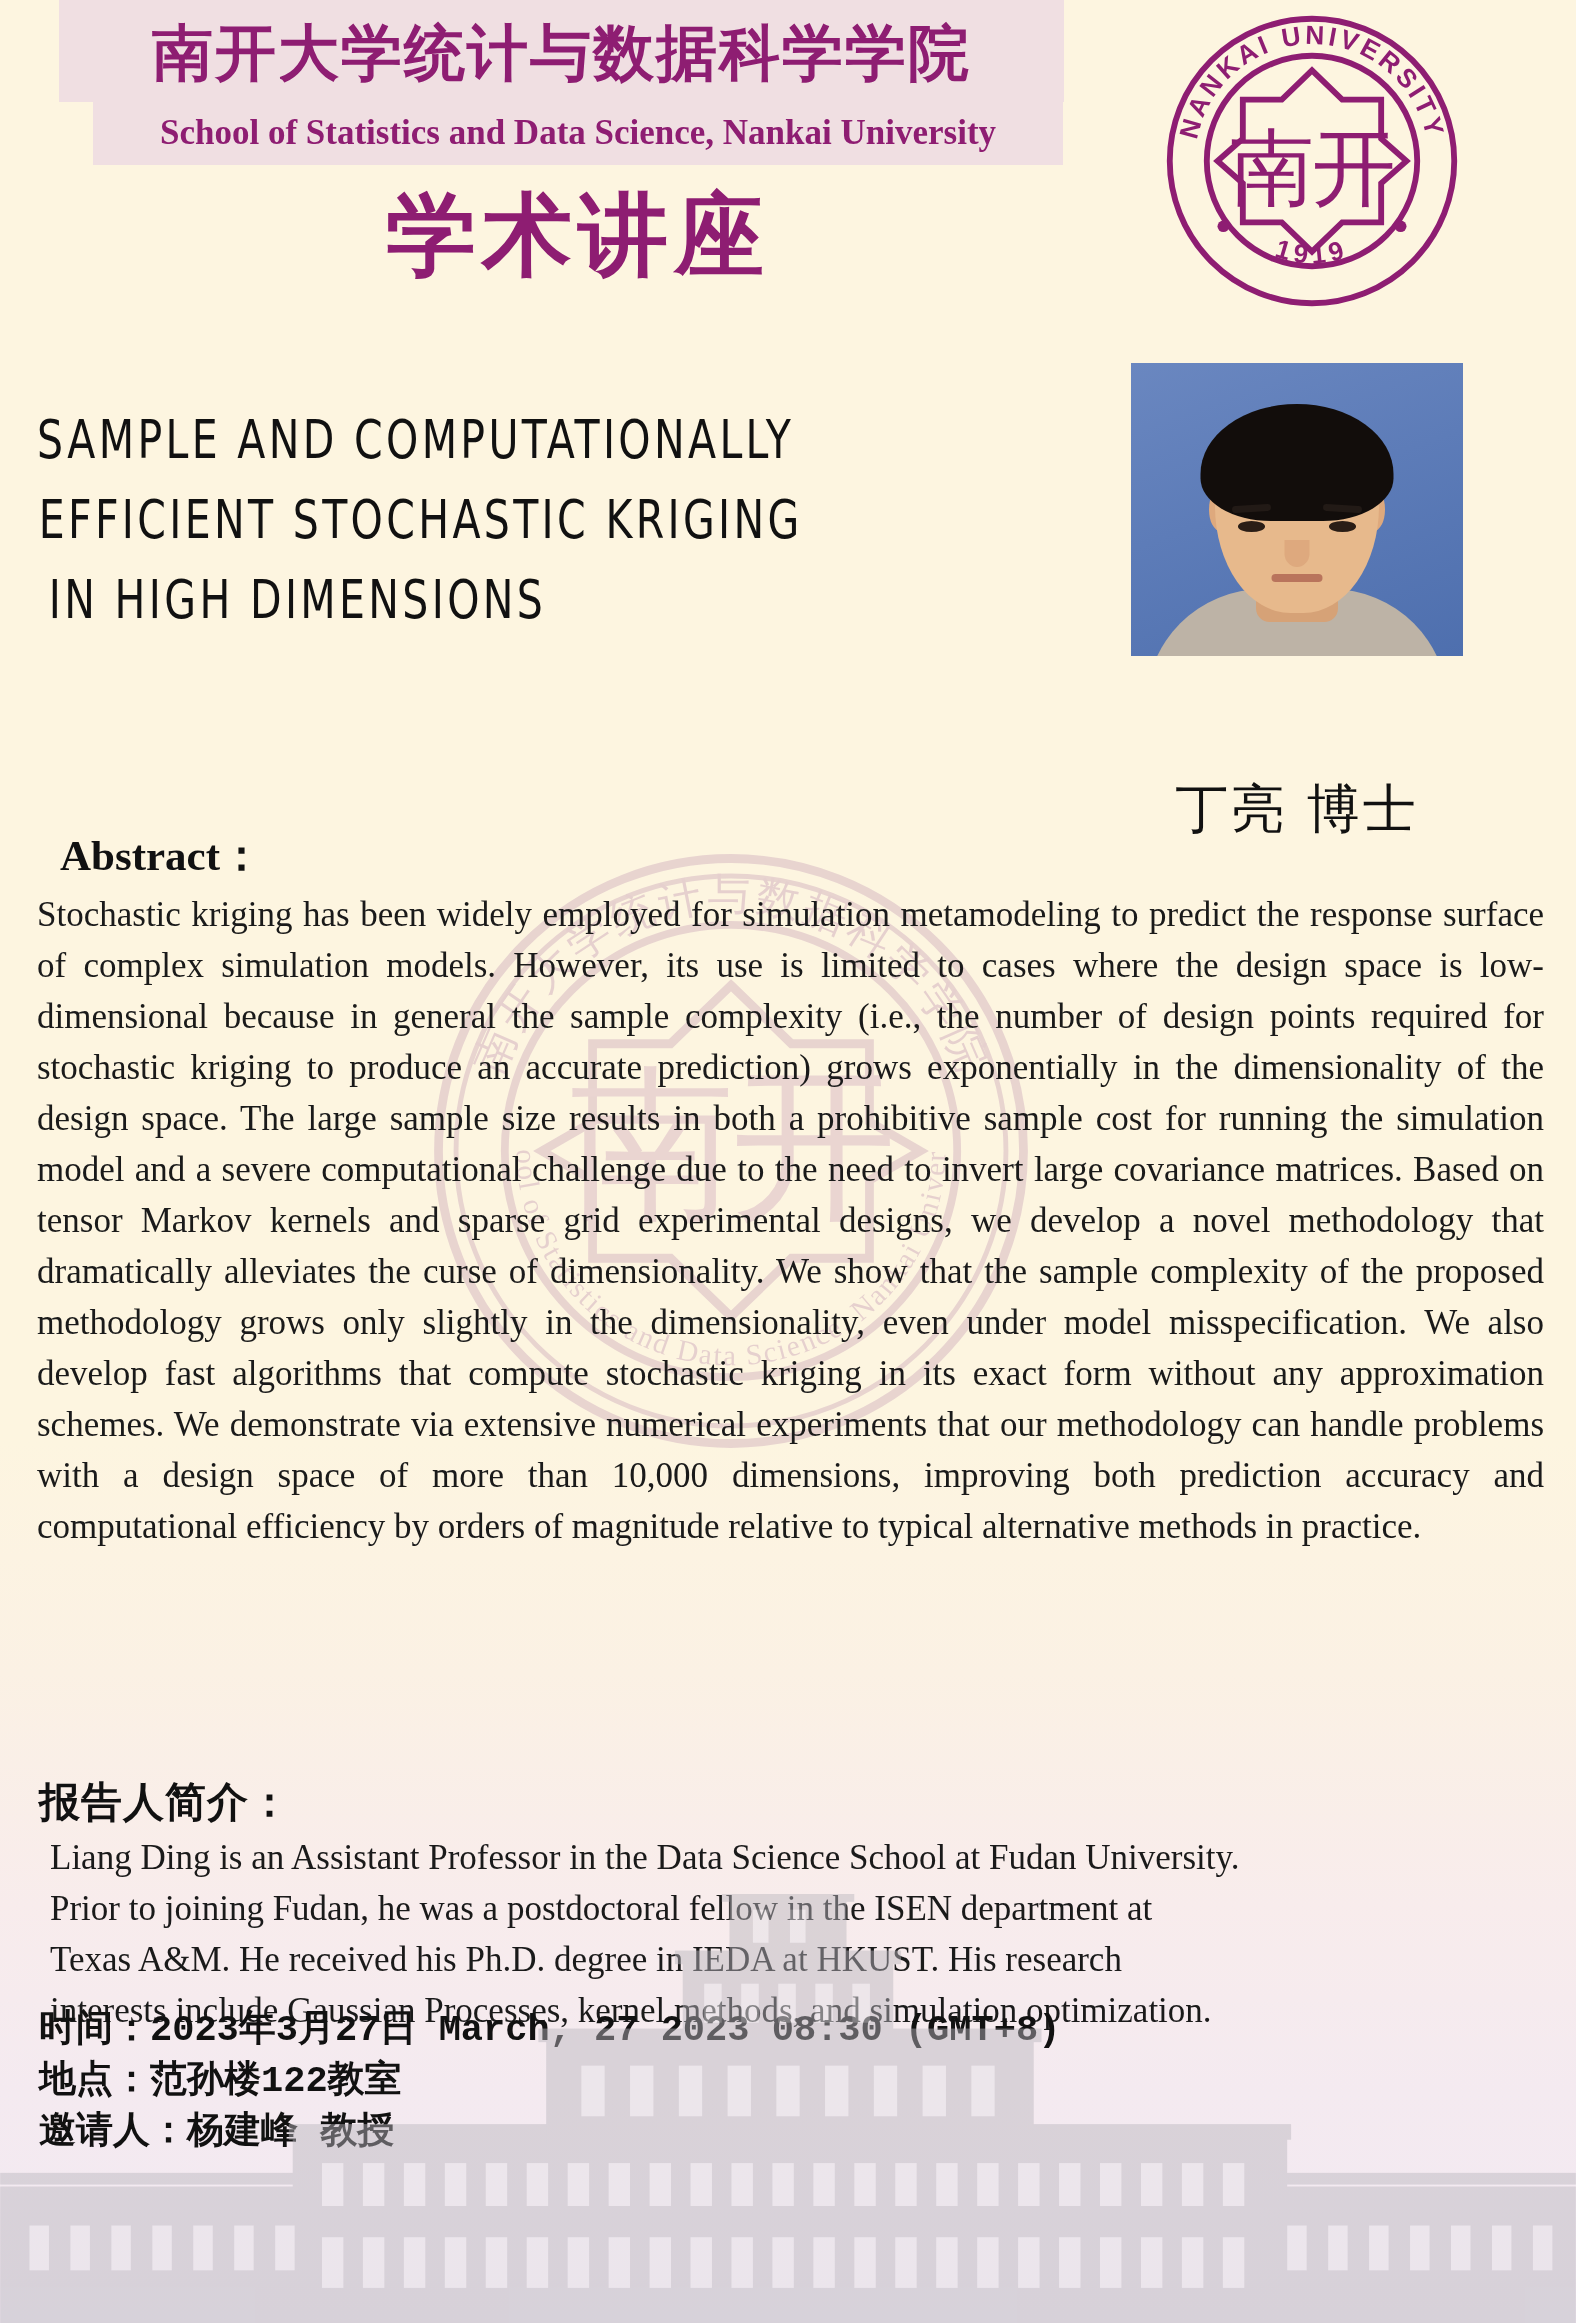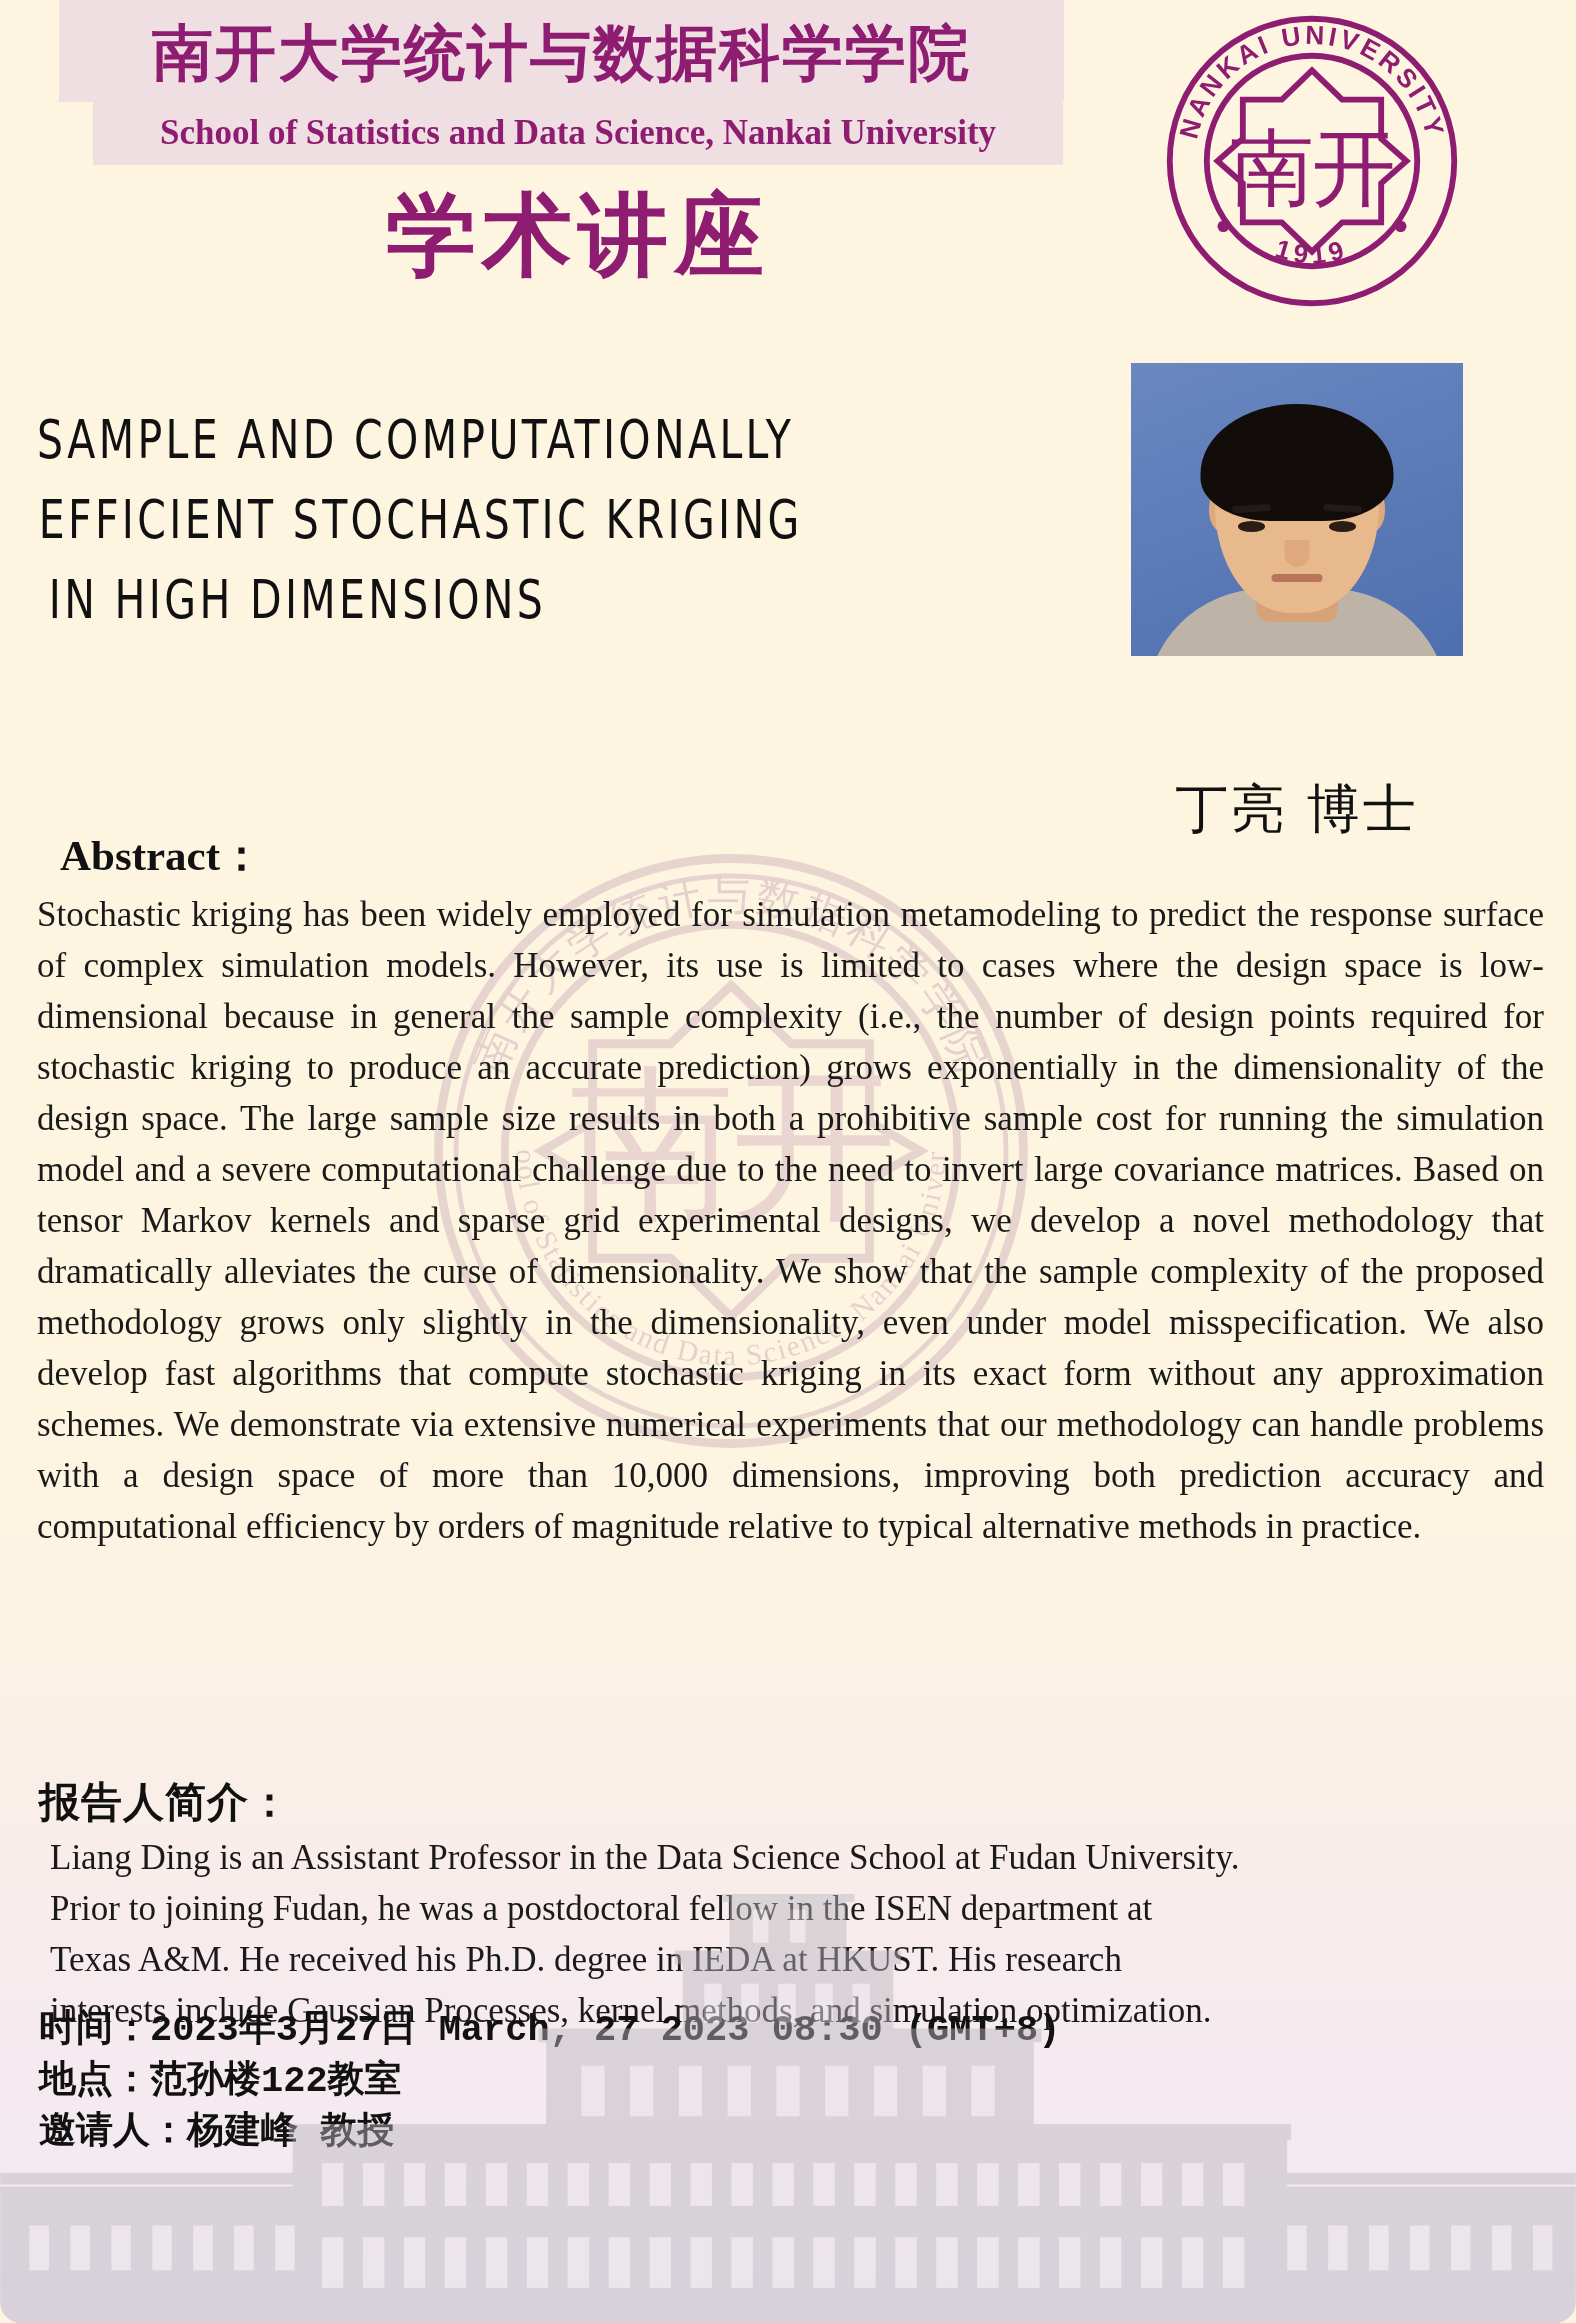--- a/index.html
+++ b/index.html
@@ -16,7 +16,6 @@
     background:linear-gradient(to bottom,
         #fdf5e0 0%, #fdf5e0 62%, #fbf1e4 72%,
         #f8ecec 82%, #f4eaf0 90%, #f2e9f2 100%);
-    border-radius:21px;
   }
 
   

